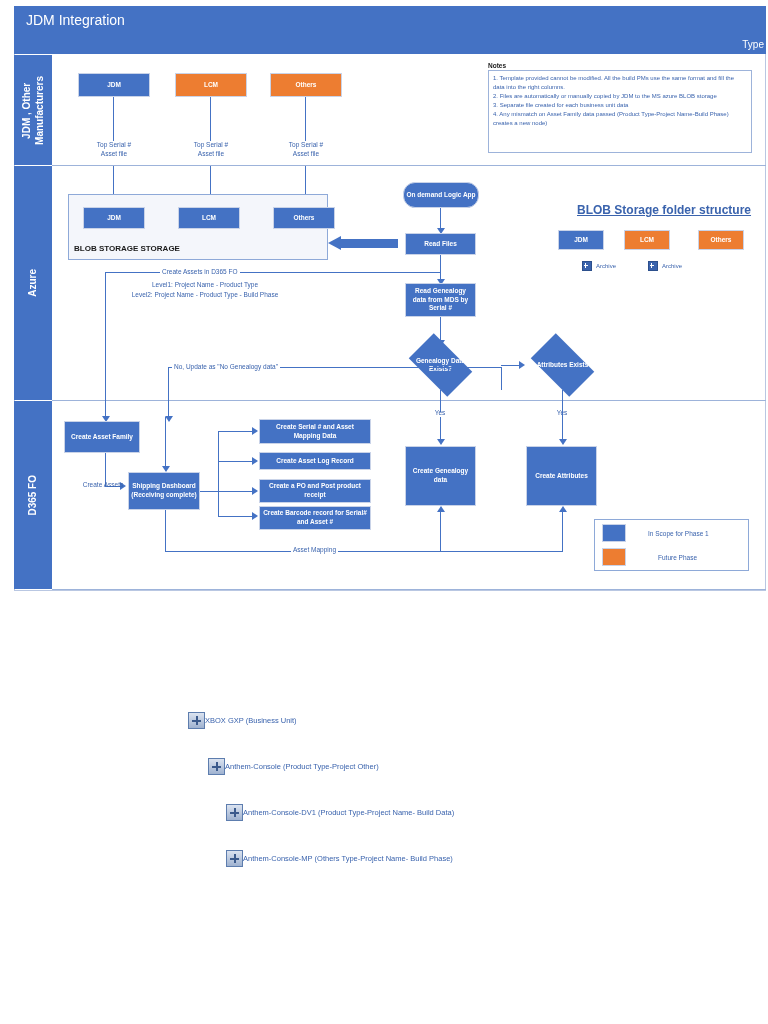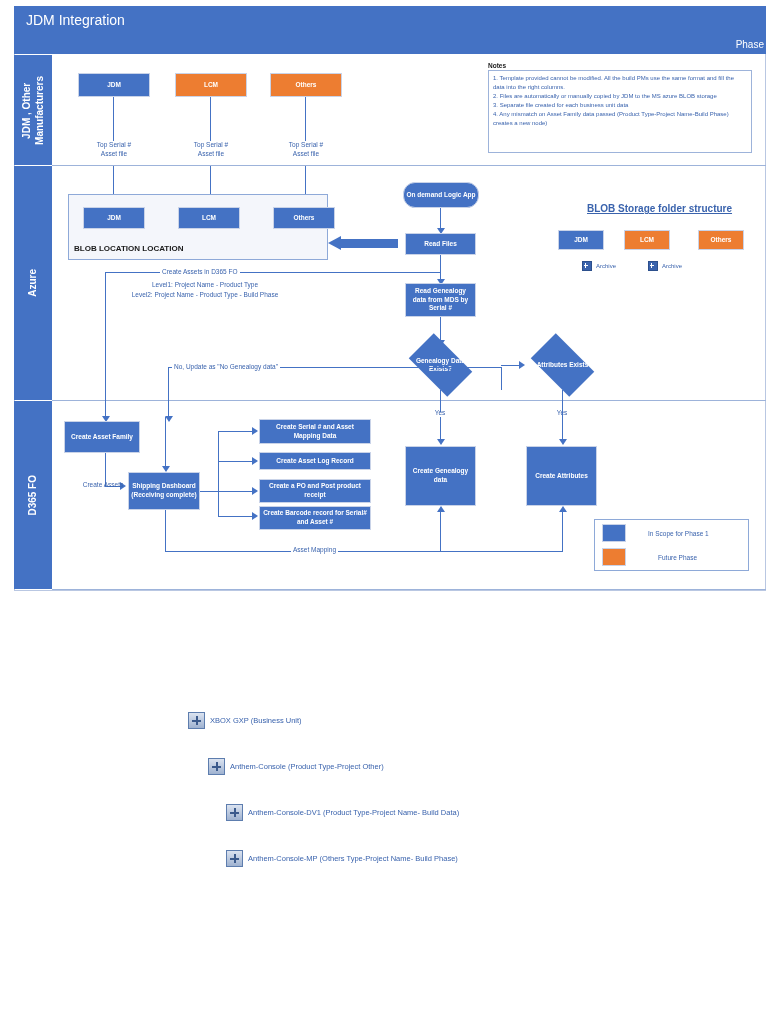--- a/index.html
+++ b/index.html
@@ -120,7 +120,7 @@
 </div>
 
 <div class="abs" id="phase-bar">
-  <span>Phase</span>
+  <span>Type</span>
 </div>
 
 <div class="abs lane-head" id="lane-head-jdm">

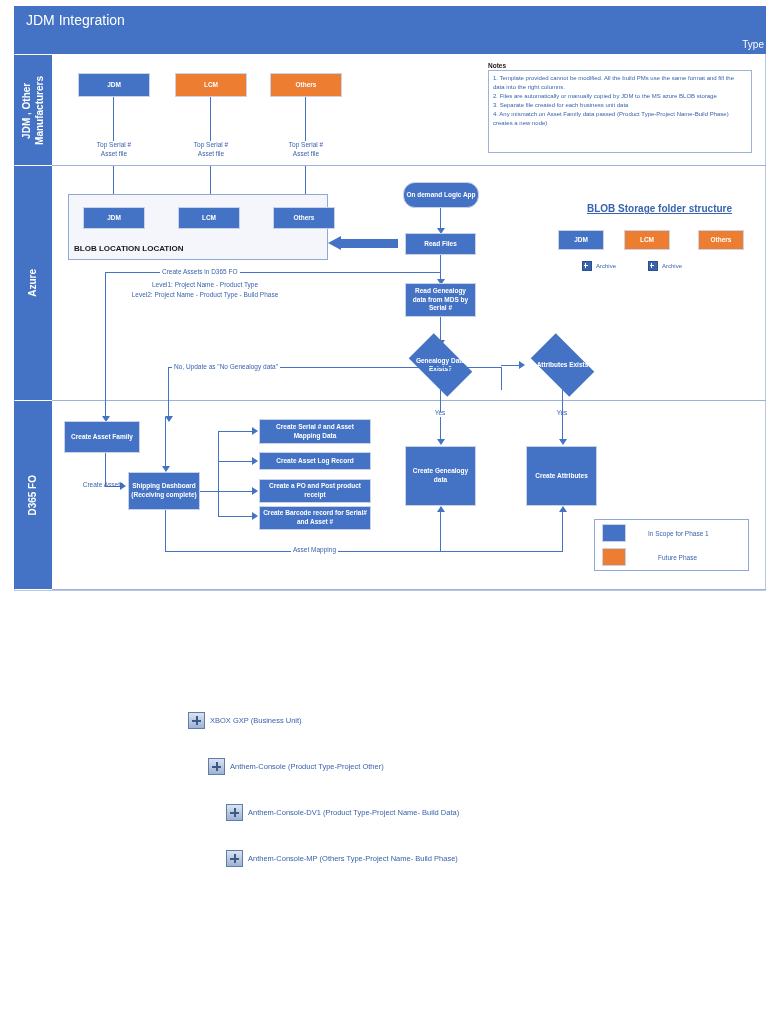--- a/index.html
+++ b/index.html
@@ -84,7 +84,7 @@
   #blob-group-label{left:74px;top:244px;font-size:8px;font-weight:bold;color:#1a1a1a;}
 
   
-  #folder-title{left:577px;top:203px;font-size:10px;font-weight:bold;text-decoration:underline;color:#3a63ad;margin-left:10px;}
+  #folder-title{left:577px;top:203px;font-size:12px;font-weight:bold;text-decoration:underline;color:#3a63ad;}
   .archive-row{display:flex;align-items:center;gap:4px;font-size:6px;color:#3a63ad;}
   .archive-glyph{
     width:8px;height:8px;background:#3a63ad;position:relative;display:inline-block;

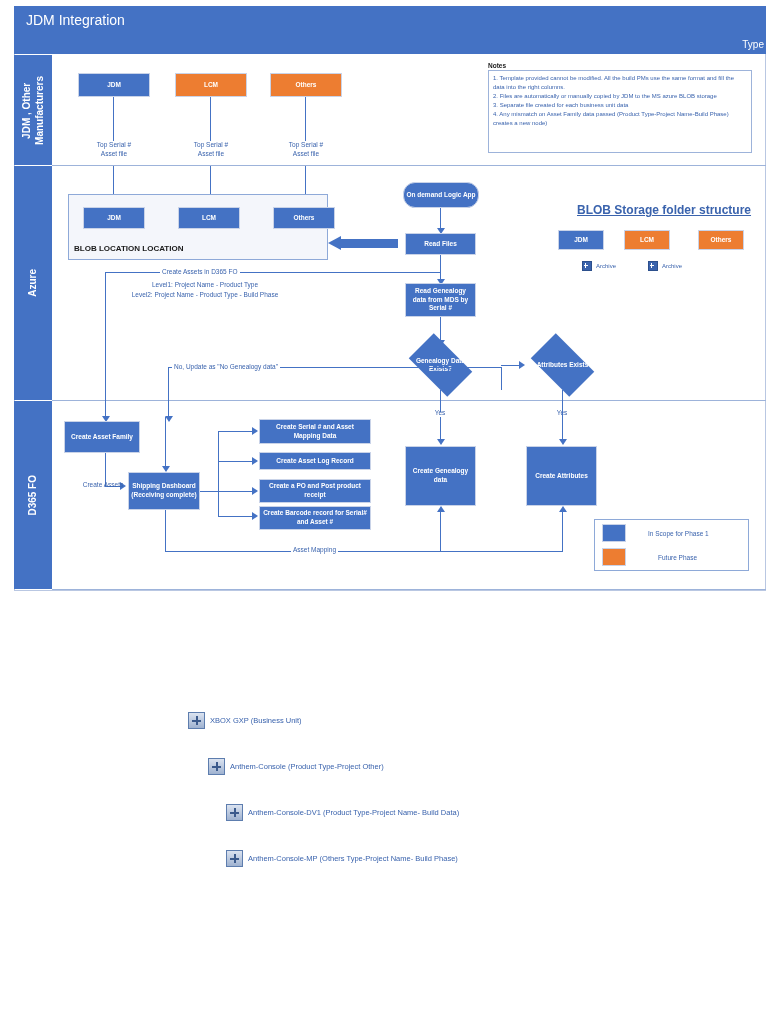--- a/index.html
+++ b/index.html
@@ -184,7 +184,7 @@
 <div class="abs box" style="left:273px;top:207px;width:62px;height:22px;">
   <span>Others</span>
 </div>
-<div class="abs" id="blob-group-label">BLOB LOCATION LOCATION</div>
+<div class="abs" id="blob-group-label">BLOB STORAGE STORAGE</div>
 
 <div class="abs box rounded" style="left:403px;top:182px;width:76px;height:26px;">
   <span>On demand Logic App</span>

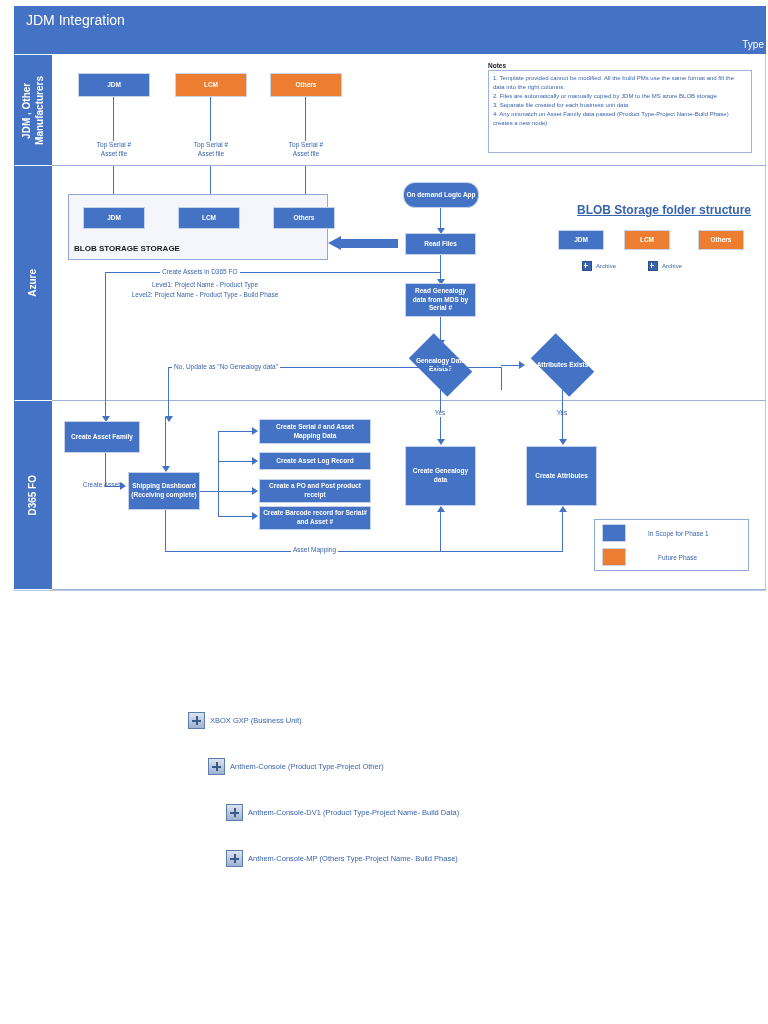--- a/index.html
+++ b/index.html
@@ -100,7 +100,7 @@
   .legend-text{font-size:6.5px;color:#3a63ad;}
 
   
-  .tree-row{position:absolute;display:flex;align-items:center;gap:5px;}
+  .tree-row{position:absolute;display:flex;align-items:center;}
   .plus-icon{
     width:15px;height:15px;border:1px solid #5d7dae;
     background:linear-gradient(#dbe3f0,#9fb2d0);

